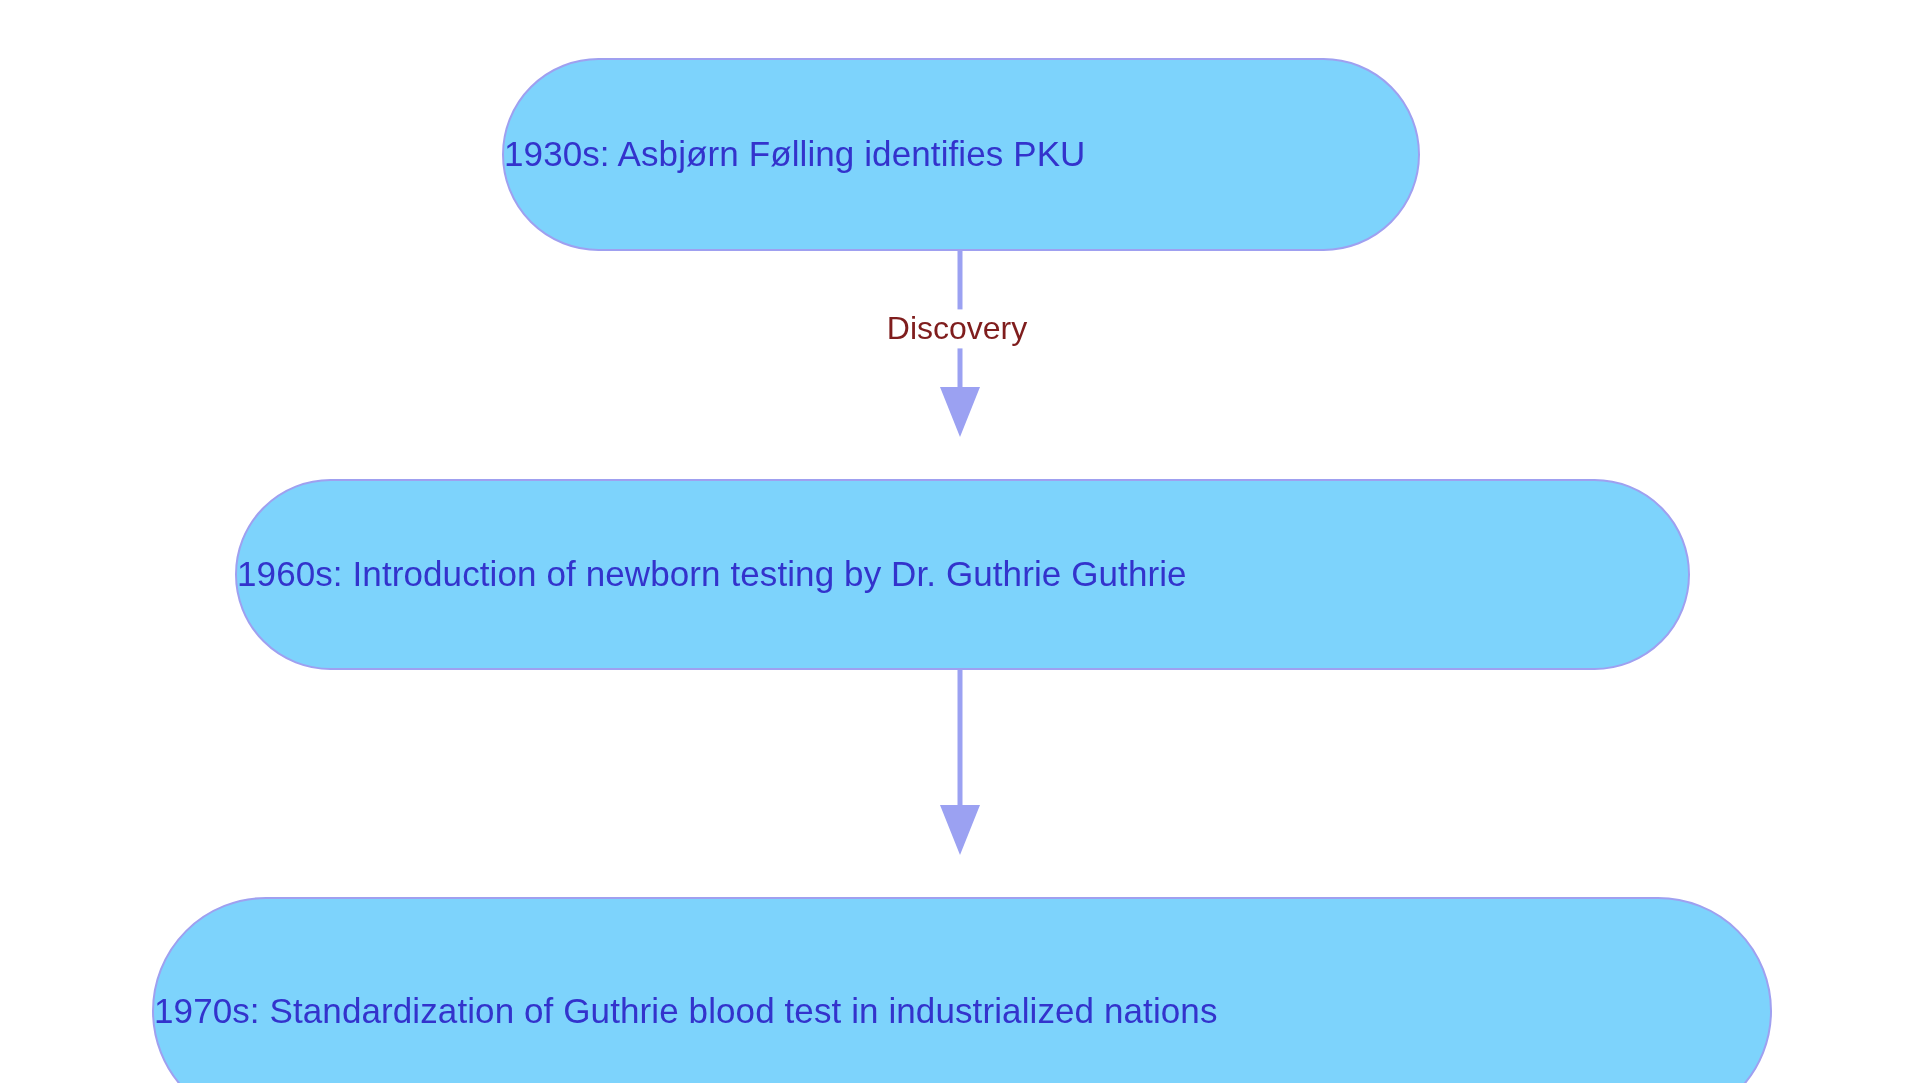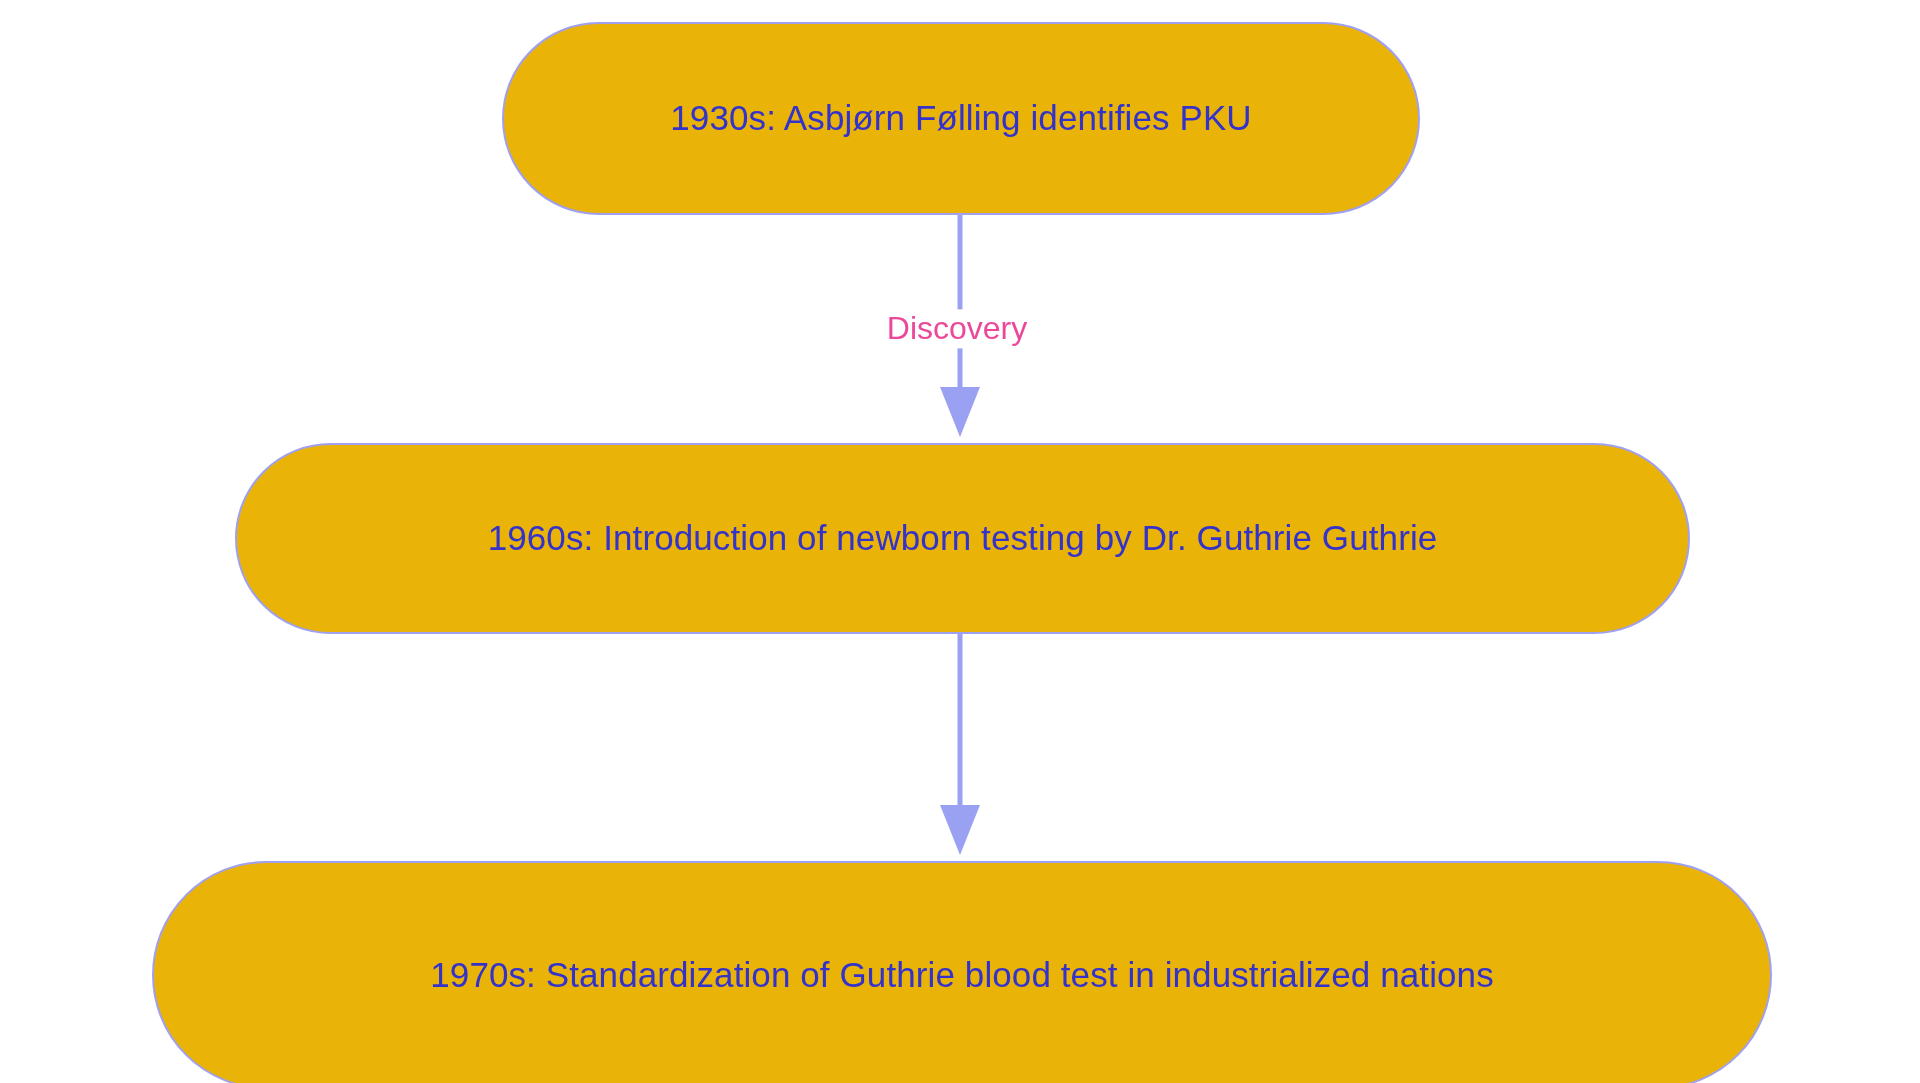--- a/index.html
+++ b/index.html
@@ -27,12 +27,13 @@
     box-sizing: border-box;
     display: flex;
     align-items: center;
-    justify-content: center;
-    background: #eab308;
+    justify-content: flex-start;
+    background: #7dd3fc;
     border: 2px solid #9fa0f0;
     border-radius: 999px;
     color: #3333cc;
     white-space: nowrap;
+    margin-top: 36px;
   }
   .node-label {
     font-size: 35px;

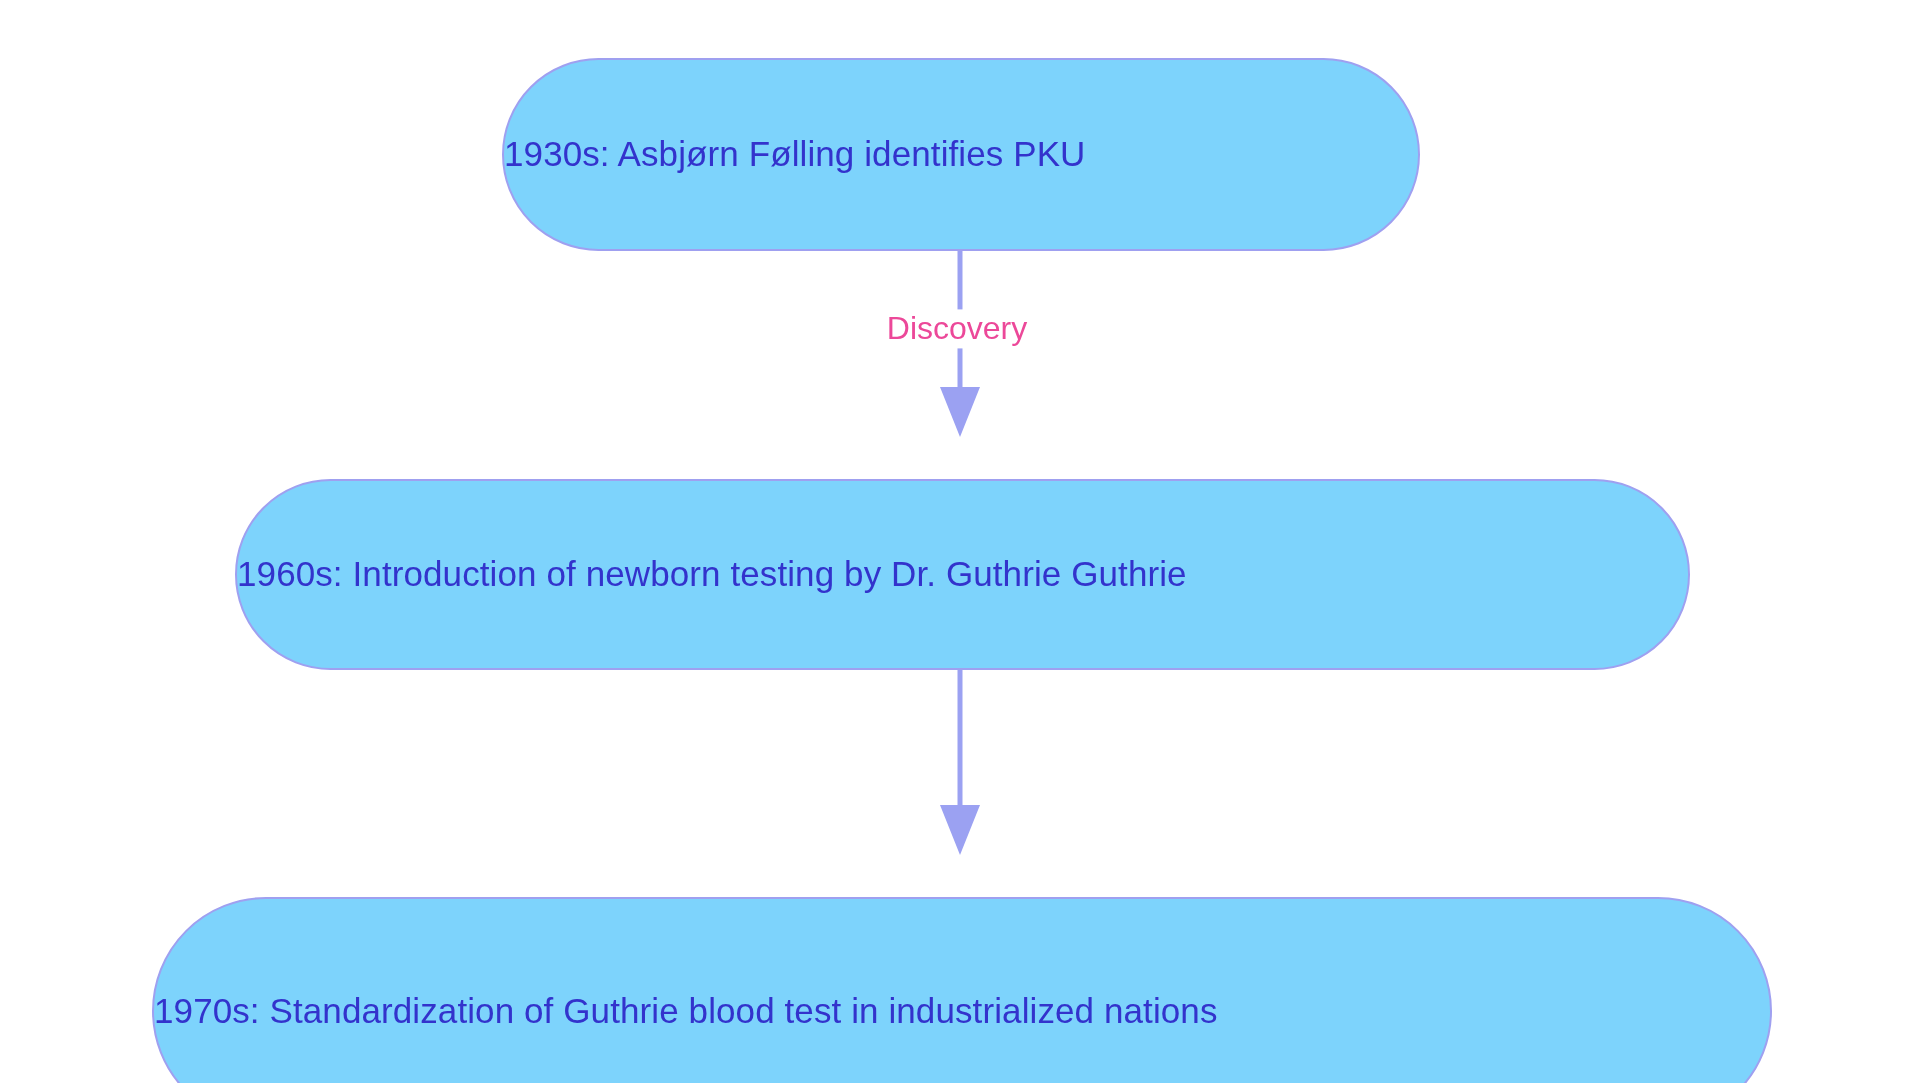--- a/index.html
+++ b/index.html
@@ -75,7 +75,7 @@
     position: absolute;
     transform: translate(-50%, -50%);
     background: #ffffff;
-    color: #ec4899;
+    color: #7f1d1d;
     font-size: 32px;
     line-height: 1.1;
     padding: 2px 8px;

